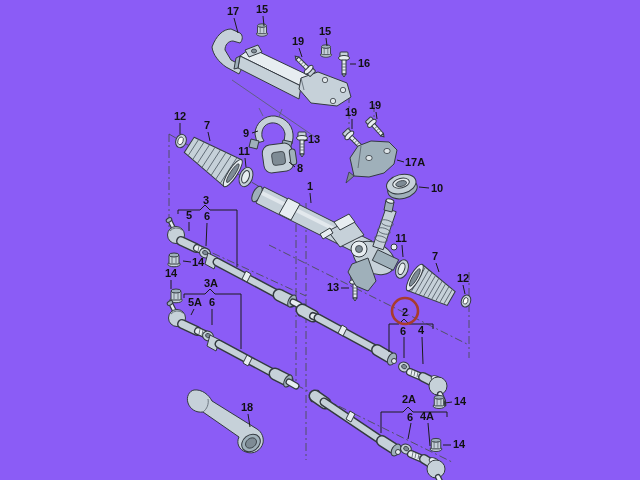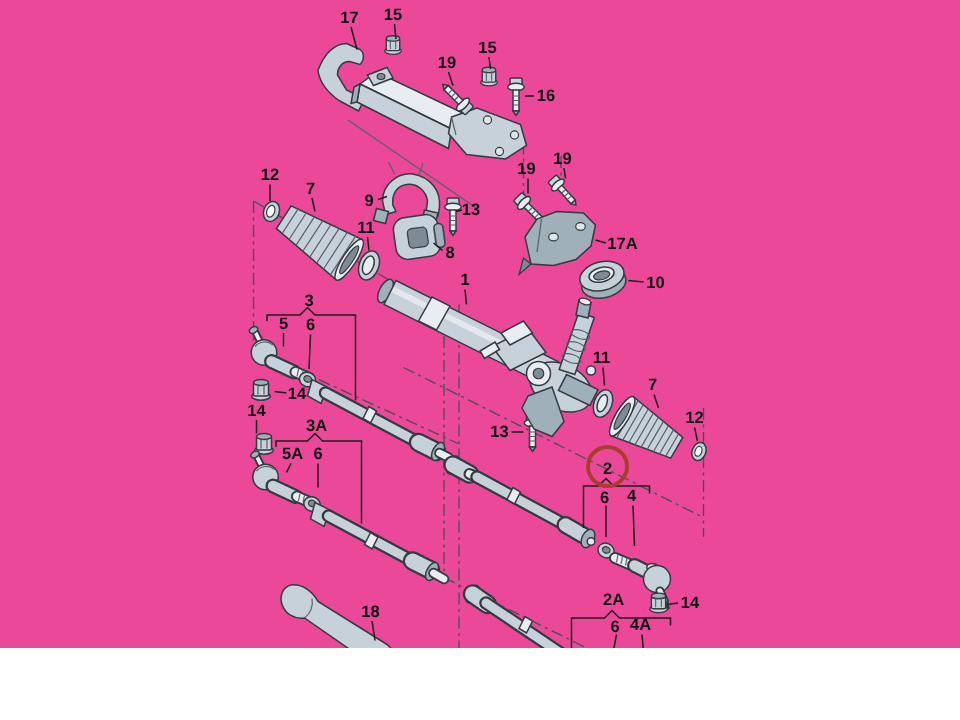--- a/index.html
+++ b/index.html
@@ -3,7 +3,7 @@
 <meta charset="utf-8">
 <style>
   html,body{margin:0;padding:0;background:#fff;}
-  #stage{position:relative;width:640px;height:432px;background:#ec4899;overflow:hidden;}
+  #stage{position:relative;width:640px;height:480px;background:#8b5cf6;overflow:hidden;}
   svg{position:absolute;left:0;top:0;}
   .p {fill:#c6d1d9;stroke:#333a40;stroke-width:1;}
   .pl{fill:#e7edf1;stroke:#333a40;stroke-width:1;}

